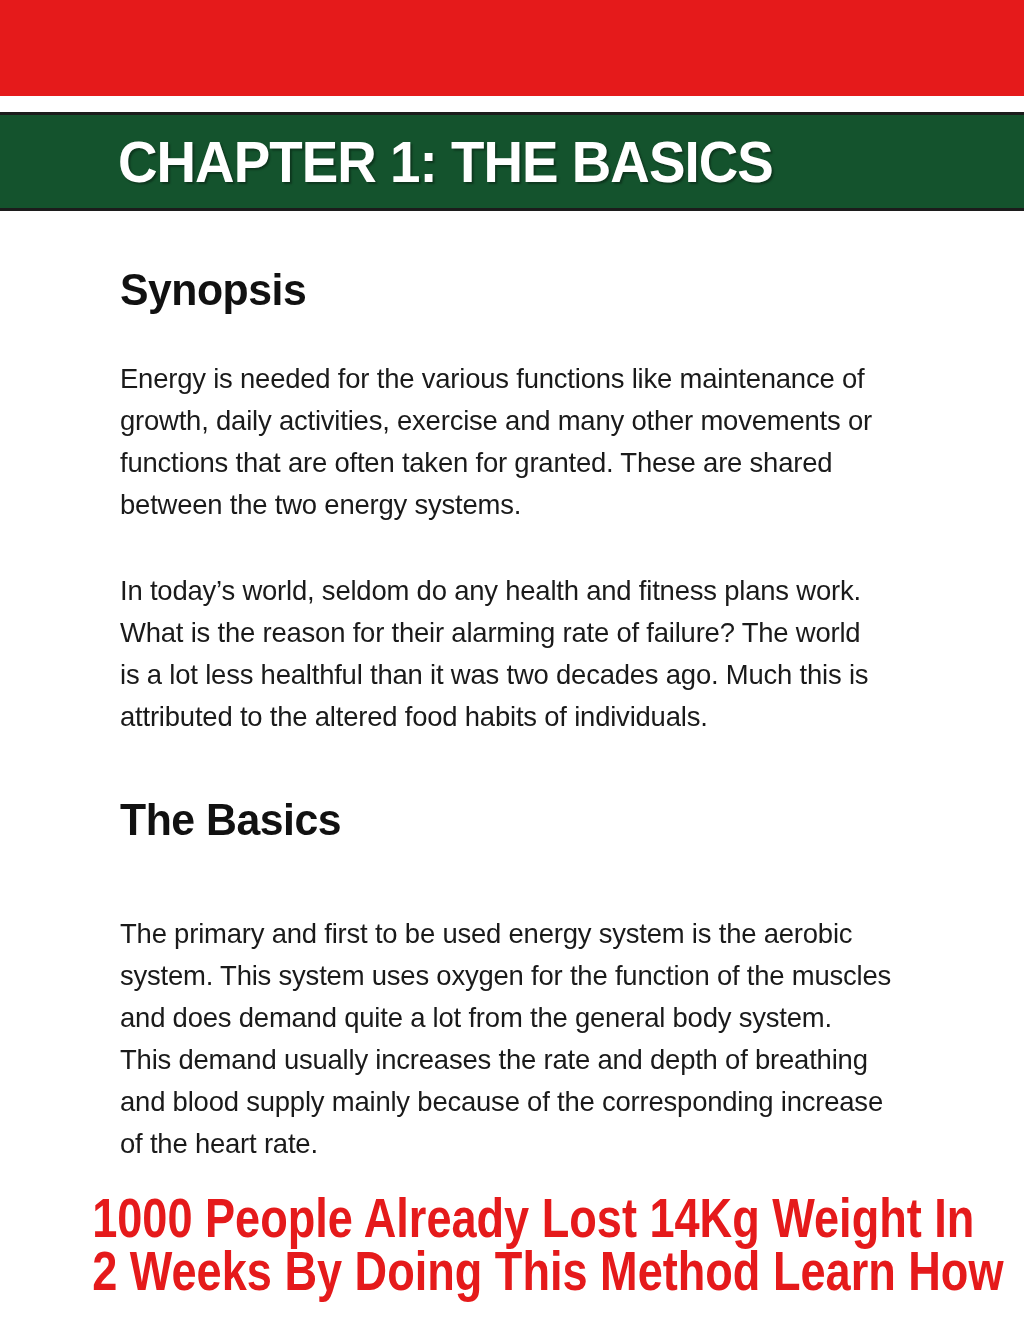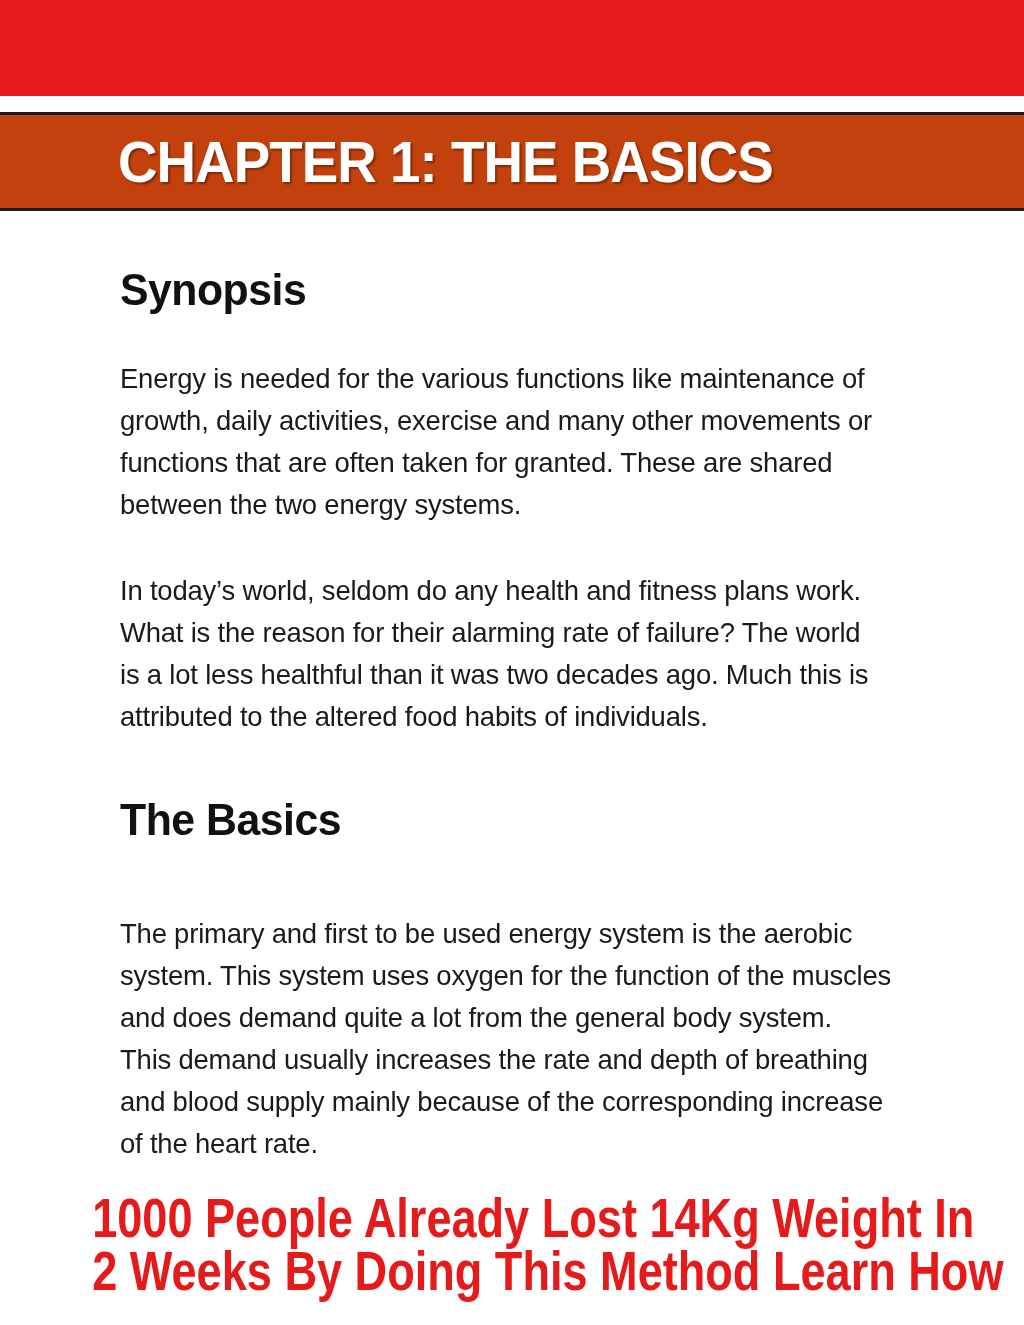--- a/index.html
+++ b/index.html
@@ -25,7 +25,7 @@
     position: absolute;
     left: 0; top: 112px;
     width: 1024px; height: 99px;
-    background: #c2410c;
+    background: #14532d;
     border-top: 3px solid #1c1c1c;
     border-bottom: 3px solid #1c1c1c;
     box-sizing: border-box;

